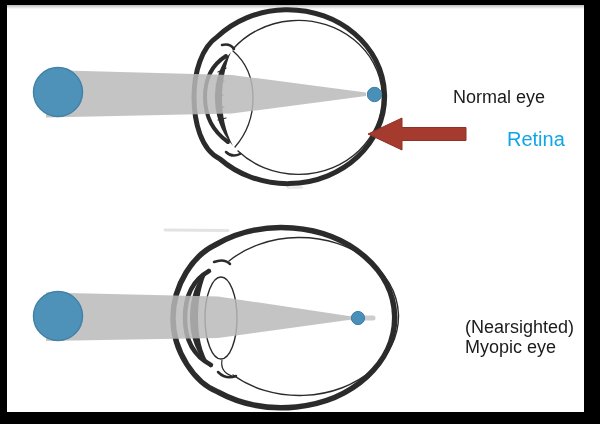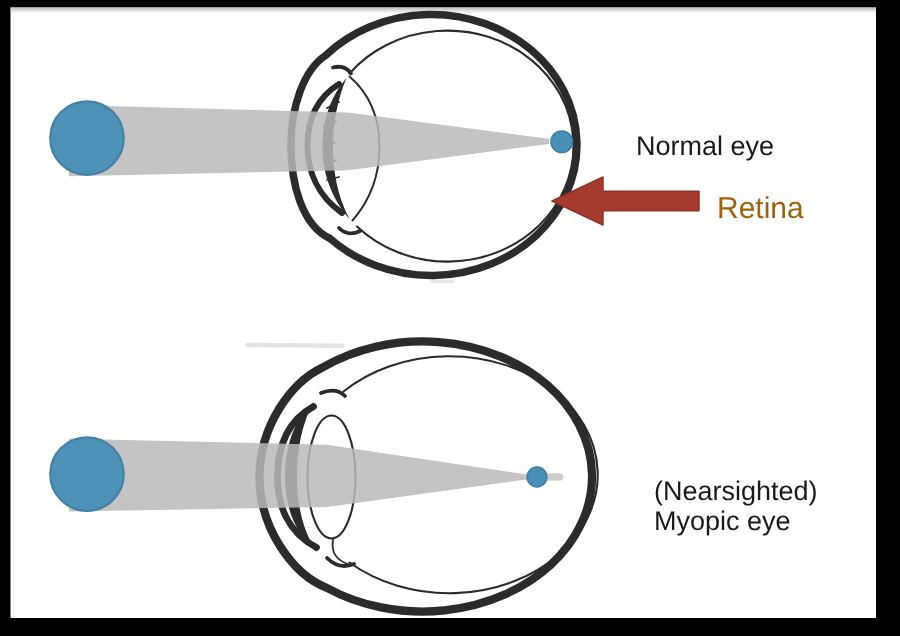--- a/index.html
+++ b/index.html
@@ -18,7 +18,7 @@
     pointer-events:none;
   }
   .scene{position:absolute;left:0;top:0;z-index:2;}
-  .label{position:absolute;z-index:3;white-space:nowrap;}
+  .label{position:absolute;z-index:3;white-space:nowrap;margin-left:29px;}
   .label-normal{left:424px;top:87px;font-size:18px;color:#1b1b1b;}
   .label-retina{left:478px;top:128px;font-size:20px;color:#a16207;}
   .label-myopic{left:436px;top:317px;font-size:18px;color:#1b1b1b;line-height:20px;}

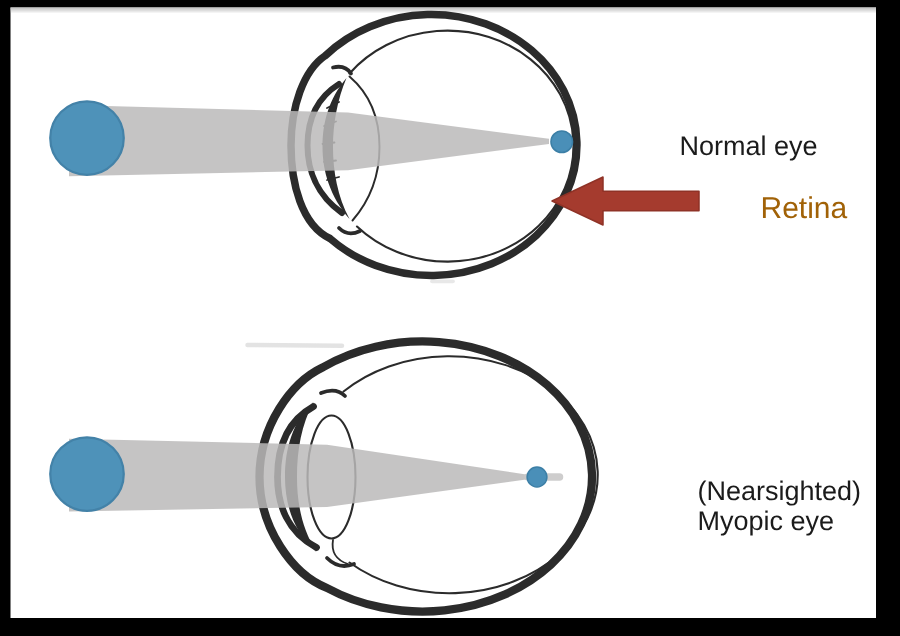--- a/index.html
+++ b/index.html
@@ -20,7 +20,7 @@
   .scene{position:absolute;left:0;top:0;z-index:2;}
   .label{position:absolute;z-index:3;white-space:nowrap;margin-left:29px;}
   .label-normal{left:424px;top:87px;font-size:18px;color:#1b1b1b;}
-  .label-retina{left:478px;top:128px;font-size:20px;color:#a16207;}
+  .label-retina{left:478px;top:128px;font-size:20px;color:#0ea5e9;}
   .label-myopic{left:436px;top:317px;font-size:18px;color:#1b1b1b;line-height:20px;}
 </style>
 </head>

